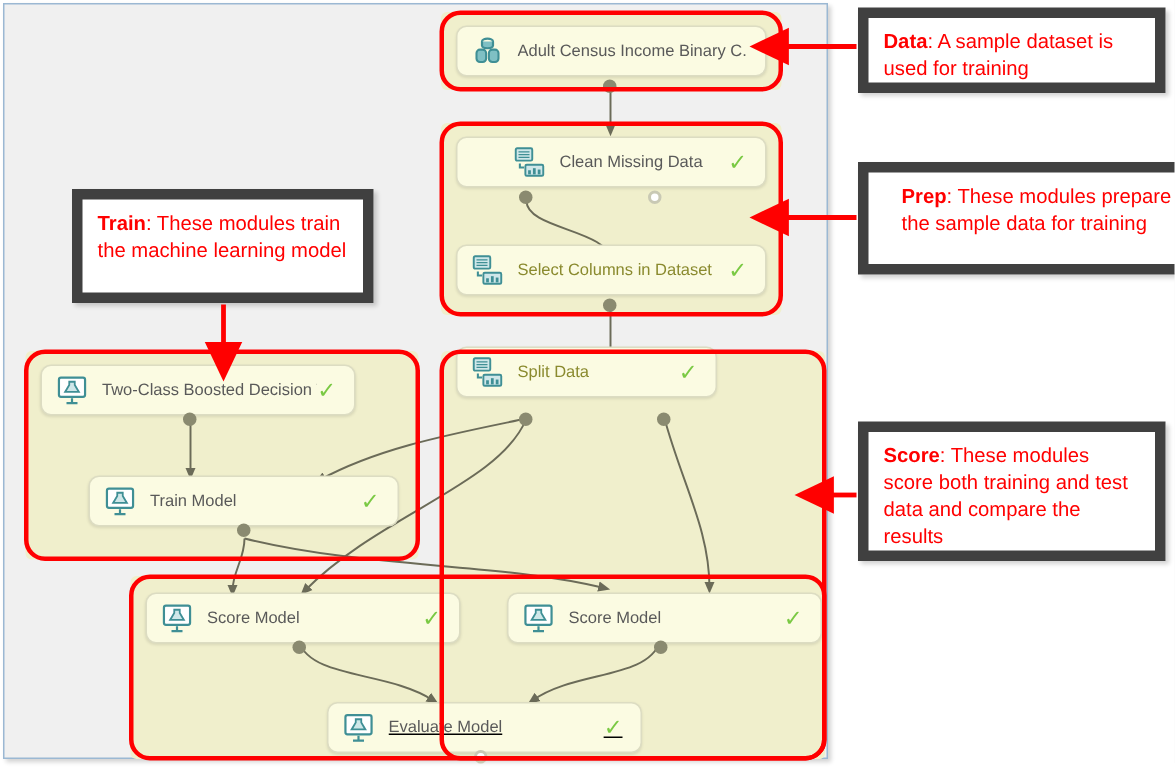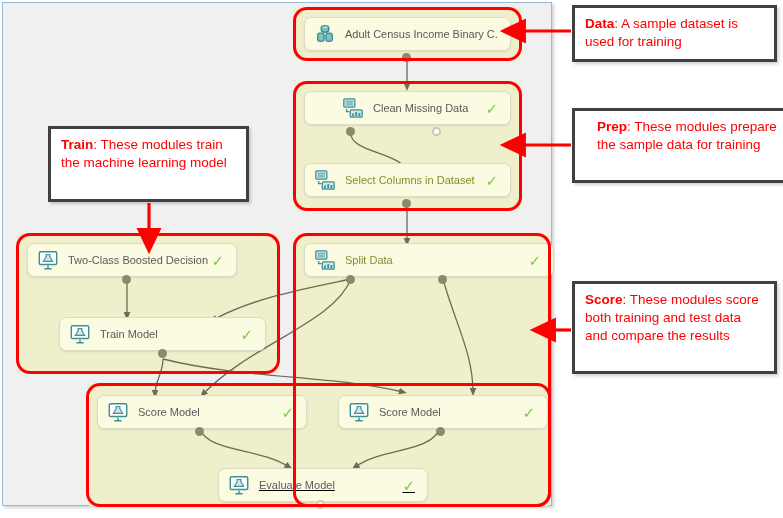--- a/index.html
+++ b/index.html
@@ -37,7 +37,7 @@
   .port.open{background:#ffffff;border:2px solid #c9c9b4;}
 
   
-  .callout{position:absolute;background:#ffffff;border:3px solid #404040;
+  .callout{position:absolute;background:#ffffff;border:7px solid #404040;
            box-sizing:border-box;padding:7px 9px 8px 10px;
            box-shadow:2px 2px 3px rgba(0,0,0,.18);}
   .callout p{margin:0;color:#ff0000;font-size:13.5px;line-height:18px;}

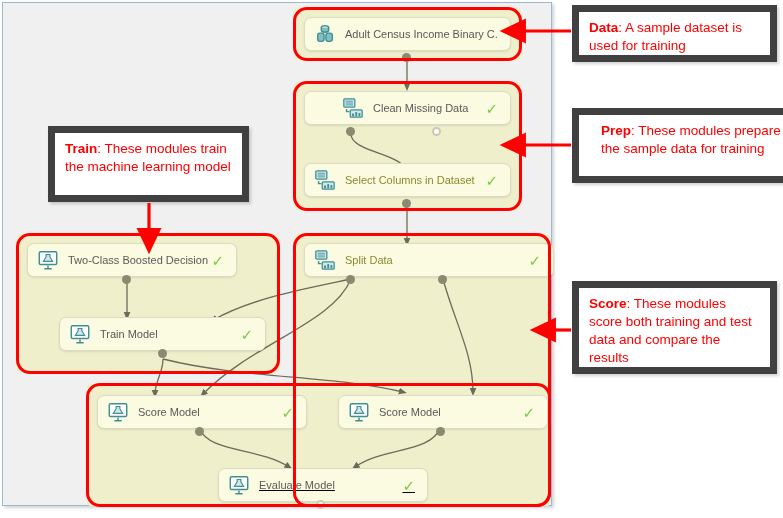--- a/index.html
+++ b/index.html
@@ -135,7 +135,7 @@
   </div>
   <div class="port" style="left:399px;top:196px;"></div>
 
-  <div class="module olive" style="left:301px;top:240px;width:250px;align-items:center;">
+  <div class="module olive" style="left:301px;top:228px;width:174px;align-items:center;">
     <svg class="mi" viewBox="0 0 24 24">
       <rect x="2" y="2" width="12" height="9" rx="1" fill="#cfe7e9" stroke="#3f8f95" stroke-width="1.4"></rect>
       <path d="M4,4.6 h8 M4,6.6 h8 M4,8.6 h8" stroke="#3f8f95" stroke-width="0.9"></path>

